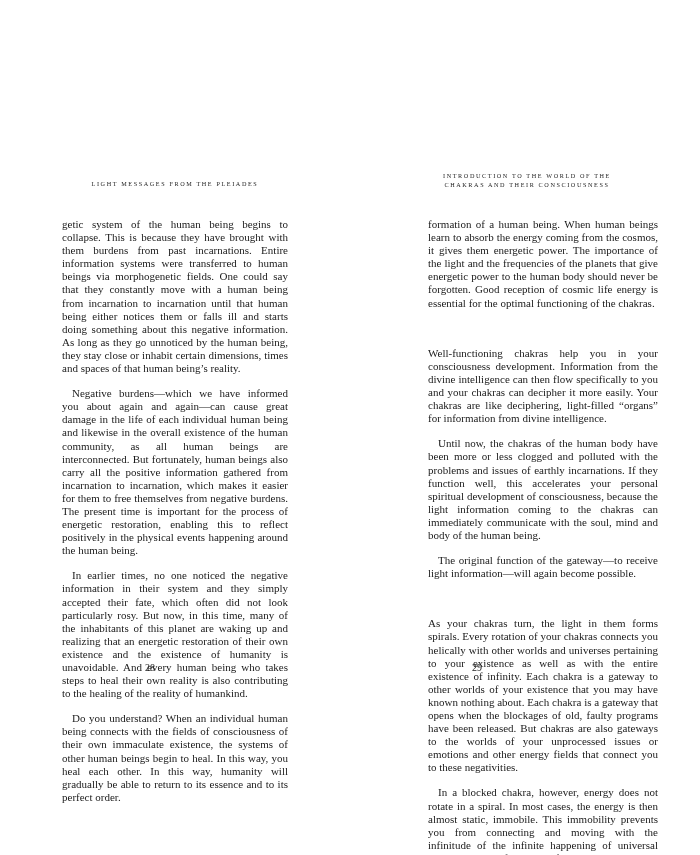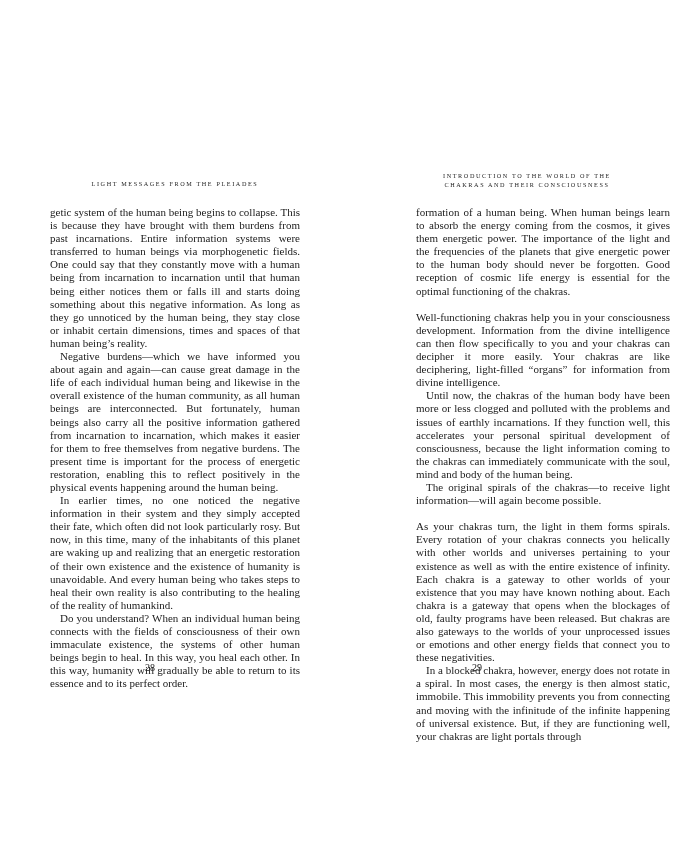--- a/index.html
+++ b/index.html
@@ -21,7 +21,7 @@
   }
   .left-page .text-block { left: 50px; width: 250px; top: 206px; }
   .right-page .text-block { left: 66px; width: 254px; top: 206px; }
-  .text-block p { margin: 0; text-indent: 10px; }
+  .text-block p { margin: 12px; text-indent: 10px; }
   .text-block p.noindent { text-indent: 0; }
   .text-block p.italic { }
   .text-block .gap { height: 13.1px; }

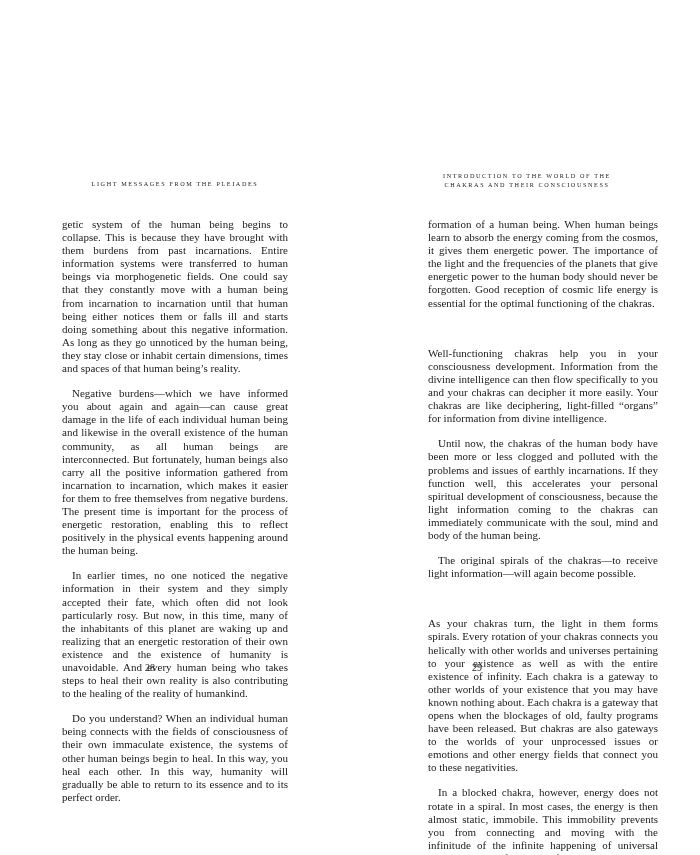--- a/index.html
+++ b/index.html
@@ -56,7 +56,7 @@
     <div class="gap"></div>
     <p class="noindent italic">Well-functioning chakras help you in your consciousness devel­opment. Information from the divine intelligence can then flow specifically to you and your chakras can decipher it more easily. Your chakras are like deciphering, light-filled “organs” for infor­mation from divine intelligence.</p>
     <p class="italic">Until now, the chakras of the human body have been more or less clogged and polluted with the problems and issues of earthly incarnations. If they function well, this accelerates your personal spiritual development of consciousness, because the light informa­tion coming to the chakras can immediately communicate with the soul, mind and body of the human being.</p>
-    <p class="italic">The original spirals of the chakras—to receive light informa­tion—will again become possible.</p>
+    <p class="italic">The original function of the gateway—to receive light informa­tion—will again become possible.</p>
     <div class="gap"></div>
     <p class="noindent">As your chakras turn, the light in them forms spirals. Every rota­tion of your chakras connects you helically with other worlds and universes pertaining to your existence as well as with the entire existence of infinity. Each chakra is a gateway to other worlds of your existence that you may have known nothing about. Each chakra is a gateway that opens when the blockages of old, faulty programs have been released. But chakras are also gateways to the worlds of your unprocessed issues or emotions and other energy fields that connect you to these negativities.</p>
     <p>In a blocked chakra, however, energy does not rotate in a spiral. In most cases, the energy is then almost static, immobile. This immobility prevents you from connecting and moving with the infinitude of the infinite happening of universal existence. But, if they are functioning well, your chakras are light portals through</p>

